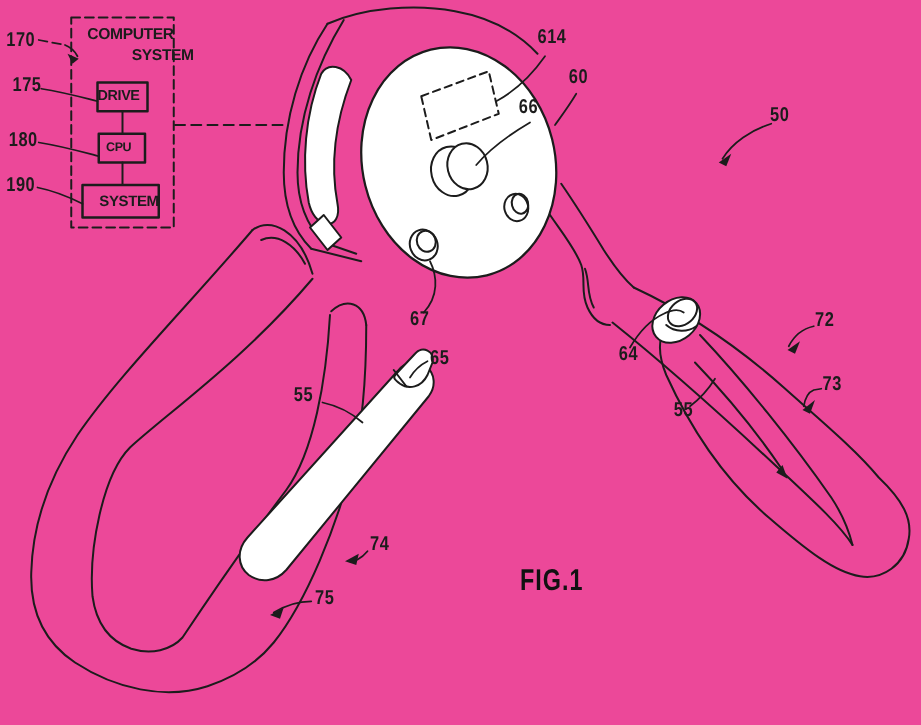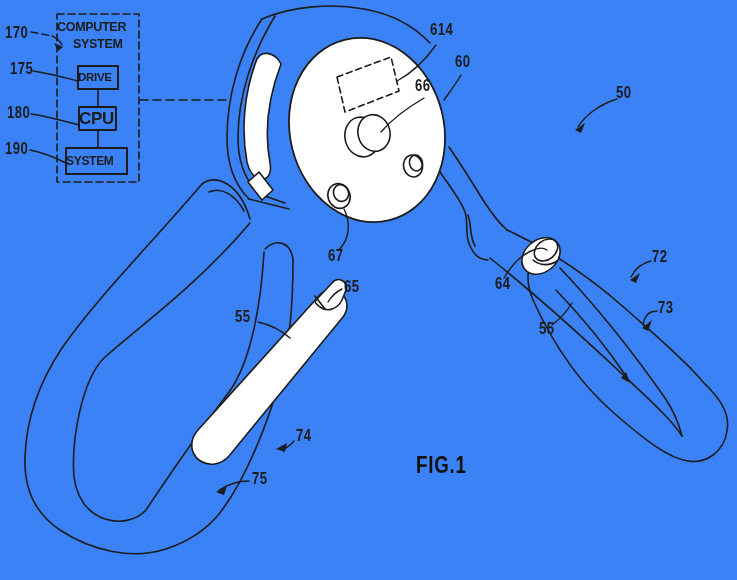--- a/index.html
+++ b/index.html
@@ -3,7 +3,7 @@
 <meta charset="utf-8">
 <style>
   html,body{margin:0;padding:0;background:#fff;}
-  #stage{position:relative;width:737px;height:580px;background:#3b82f6;overflow:hidden;
+  #stage{position:relative;width:737px;height:580px;background:#ec4899;overflow:hidden;
          font-family:"Liberation Sans",sans-serif;}
   #art{position:absolute;left:0;top:0;}
   .ref{position:absolute;font-weight:bold;font-size:16px;color:#1c1c1c;

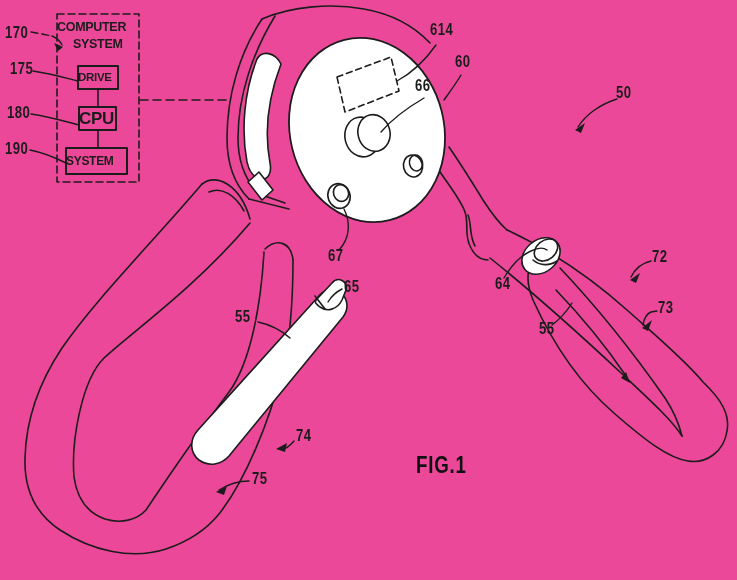--- a/index.html
+++ b/index.html
@@ -8,7 +8,7 @@
   #art{position:absolute;left:0;top:0;}
   .ref{position:absolute;font-weight:bold;font-size:16px;color:#1c1c1c;
        transform:scaleX(.82);transform-origin:0 0;letter-spacing:.5px;white-space:nowrap;}
-  .boxtext{position:absolute;color:#1c1c1c;font-weight:bold;text-align:left;
+  .boxtext{position:absolute;color:#1c1c1c;font-weight:bold;text-align:right;
            letter-spacing:-.3px;white-space:nowrap;}
   .caption{position:absolute;font-weight:bold;font-size:24px;color:#111;
            transform:scaleX(.78);transform-origin:0 0;letter-spacing:1px;}

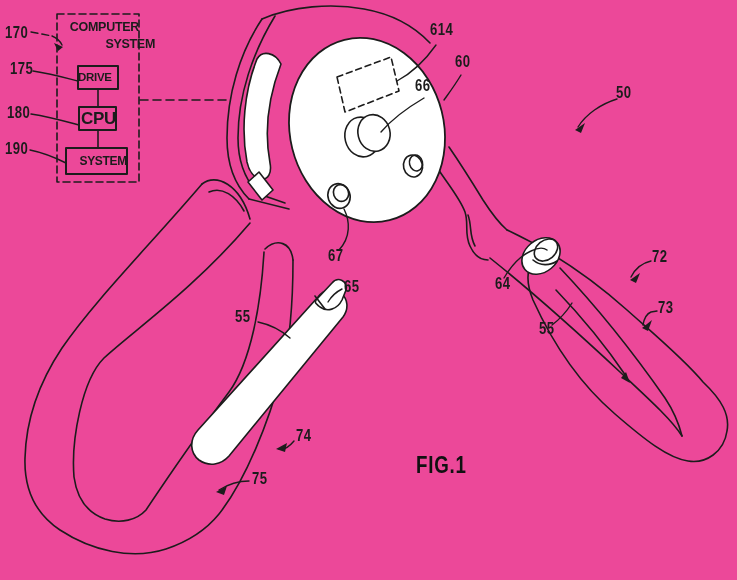--- a/index.html
+++ b/index.html
@@ -131,7 +131,7 @@
 <div class="boxtext" style="left:57px;top:20px;width:82px;font-size:12.5px">COMPUTER</div>
 <div class="boxtext" style="left:73px;top:37px;width:82px;font-size:12.5px">SYSTEM</div>
 <div class="boxtext" style="left:78px;top:66px;width:24px;line-height:23px;font-size:11.5px">DRIVE</div>
-<div class="boxtext" style="left:79px;top:107px;width:37px;line-height:23px;font-size:17px">CPU</div>
+<div class="boxtext" style="left:68px;top:107px;width:37px;line-height:23px;font-size:10px">CPU</div>
 <div class="boxtext" style="left:66px;top:148px;width:61px;line-height:26px;font-size:12px">SYSTEM</div>
 
 <div class="caption" style="left:416px;top:451px">FIG.1</div>

